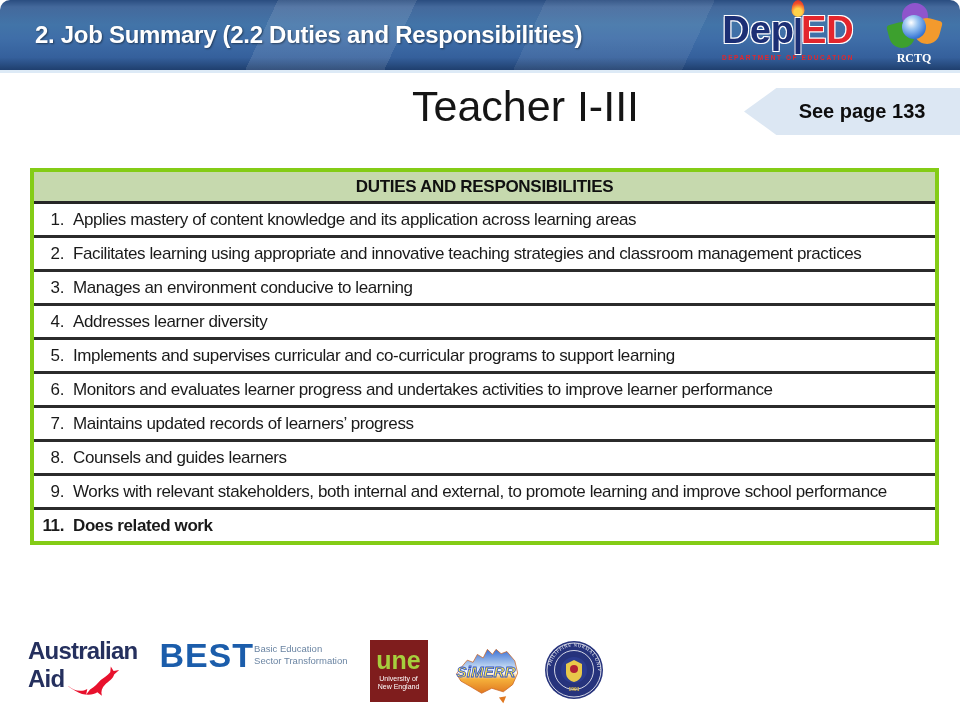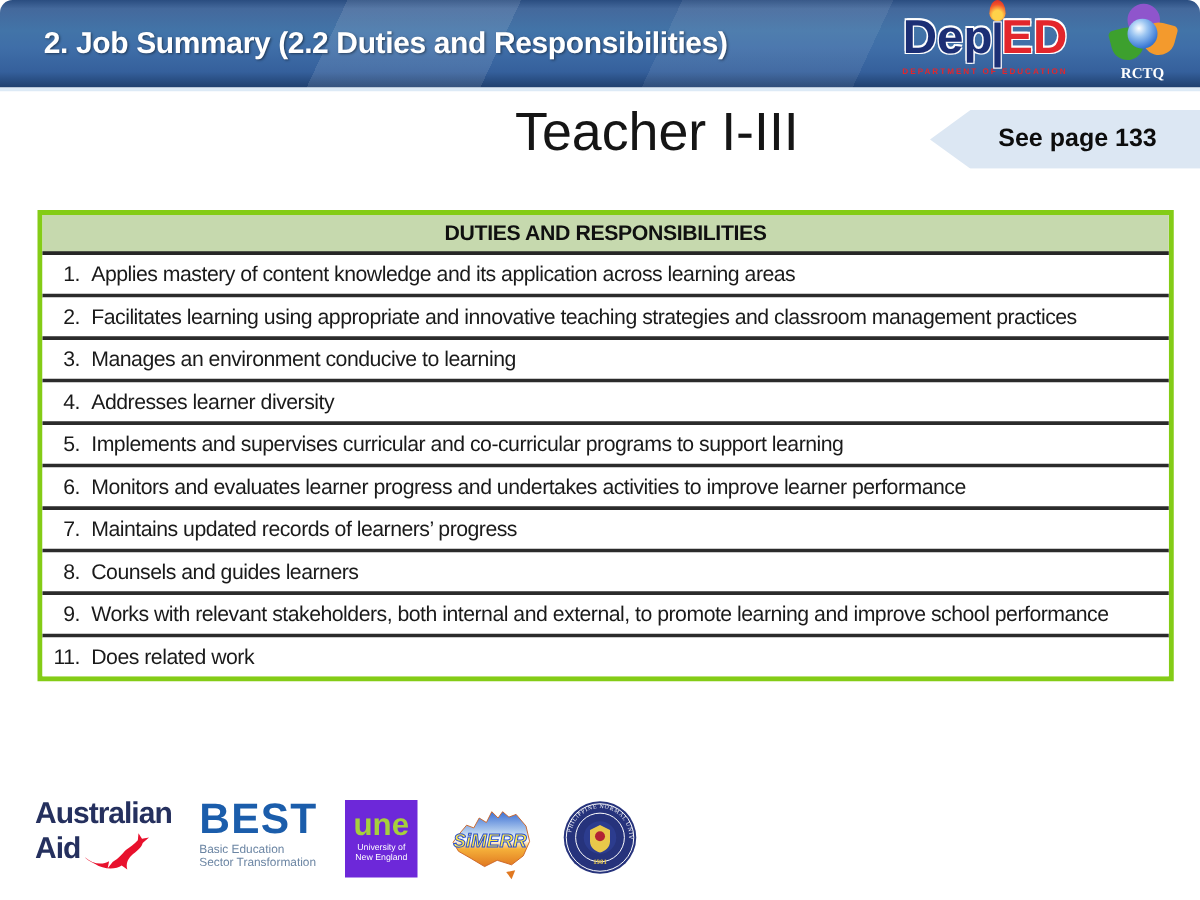--- a/index.html
+++ b/index.html
@@ -54,7 +54,7 @@
     font-weight:bold;font-size:17px;letter-spacing:-0.3px;color:#101010;}
   .duty-row{height:31px;display:flex;align-items:center;border-bottom:3px solid #2b2b2b;
     font-size:17px;letter-spacing:-0.4px;color:#1a1a1a;background:#fff;}
-  .duty-row:last-child{border-bottom:none;}
+  .duty-row:last-child{border-bottom:none;font-weight:bold;}
   .duty-num{width:30px;text-align:right;margin-right:9px;flex:none;}
 
   

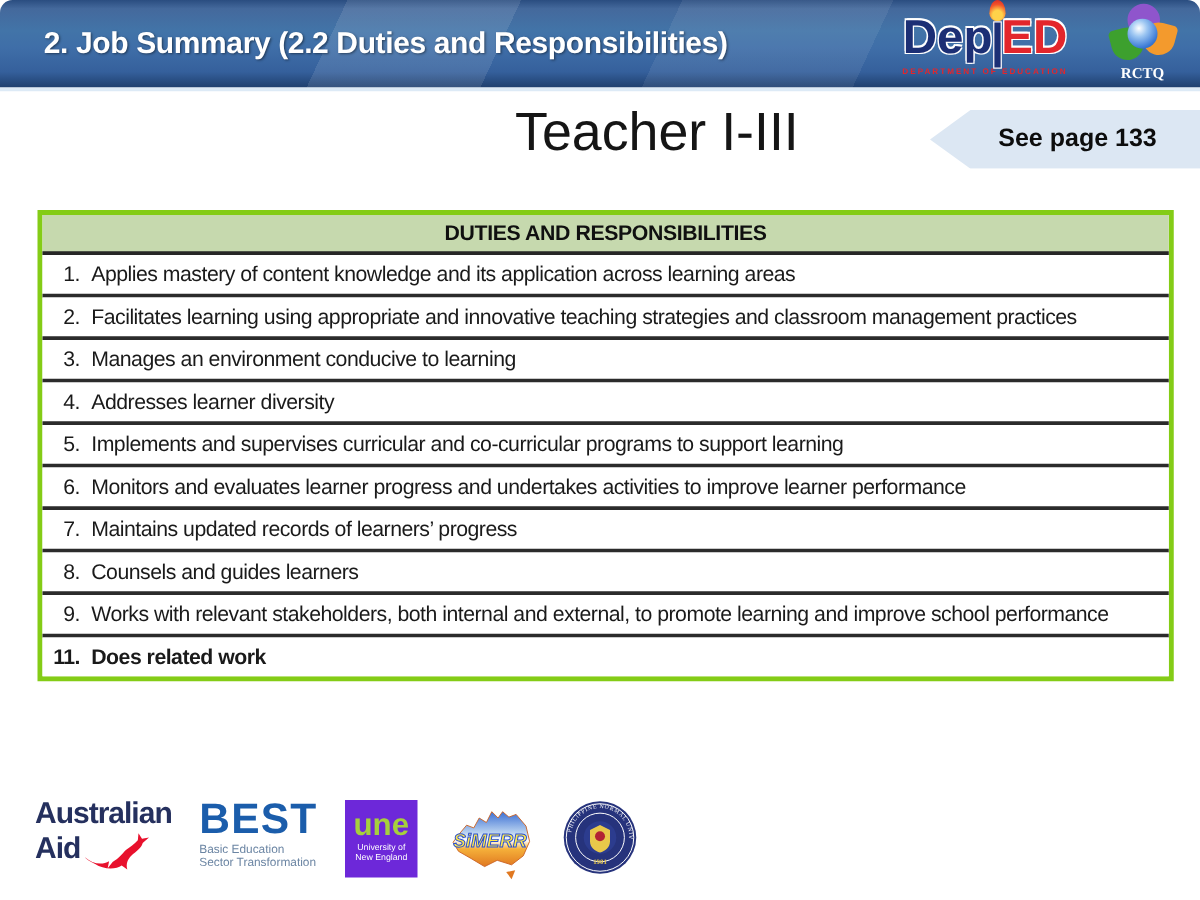--- a/index.html
+++ b/index.html
@@ -61,7 +61,7 @@
   .footer{position:absolute;left:28px;bottom:8px;display:flex;align-items:flex-start;gap:22px;}
   .aus-text{font-weight:bold;color:#25305e;font-size:24px;line-height:0.95;letter-spacing:-0.8px;}
   .aid-line{display:flex;align-items:center;gap:2px;}
-  .best{display:flex;flex-direction:column;}
+  .best{display:flex;flex-direction:row;}
   .best-name{color:#1b5dab;font-weight:bold;font-size:34px;line-height:0.9;letter-spacing:1px;}
   .best-sub{color:#6b85a3;font-size:9.5px;line-height:1.25;margin-top:3px;}
   .une{width:58px;height:62px;background:#6d28d9;display:flex;flex-direction:column;

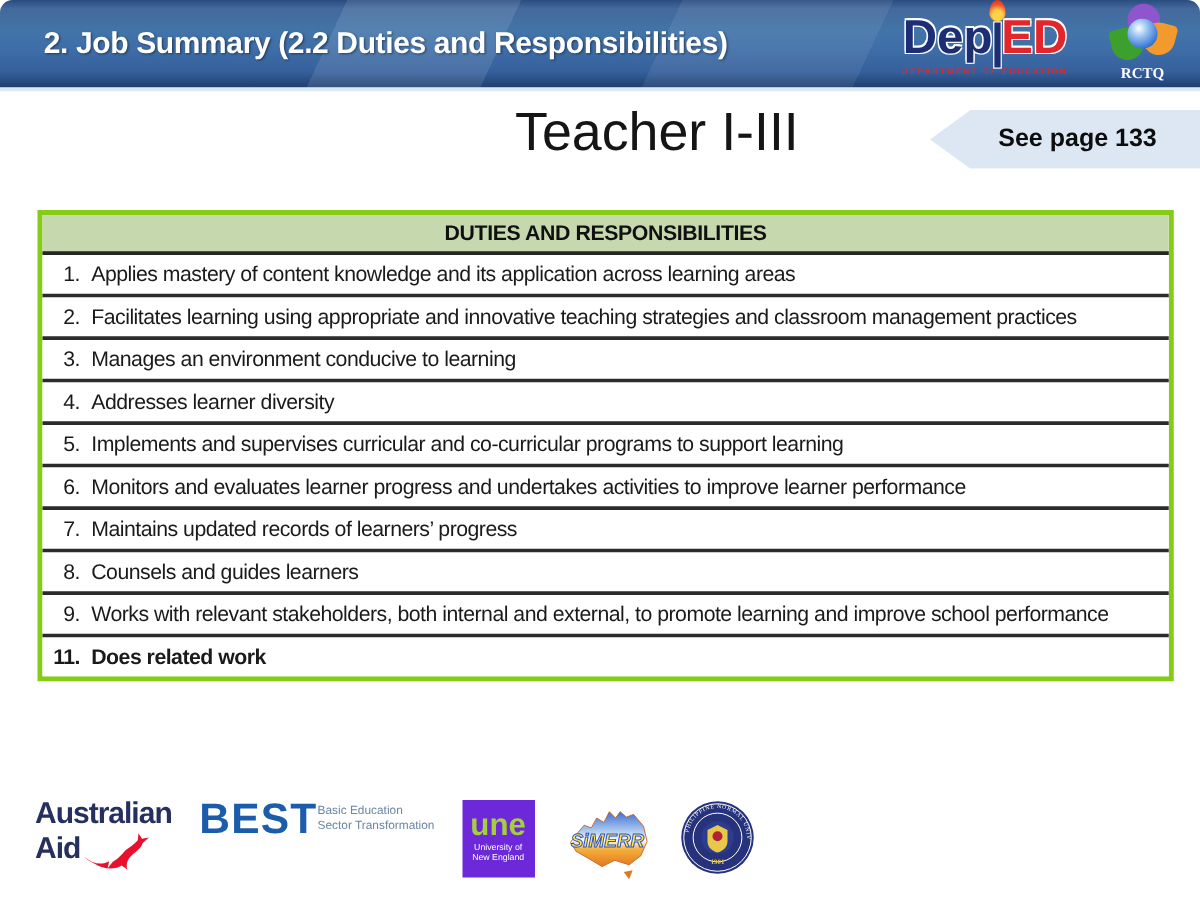--- a/index.html
+++ b/index.html
@@ -64,7 +64,7 @@
   .best{display:flex;flex-direction:row;}
   .best-name{color:#1b5dab;font-weight:bold;font-size:34px;line-height:0.9;letter-spacing:1px;}
   .best-sub{color:#6b85a3;font-size:9.5px;line-height:1.25;margin-top:3px;}
-  .une{width:58px;height:62px;background:#6d28d9;display:flex;flex-direction:column;
+  .une{width:58px;height:62px;background:#7f1d1d;display:flex;flex-direction:column;
     align-items:center;justify-content:center;text-align:center;}
   .une-name{color:#a6cf3d;font-size:25px;font-weight:bold;line-height:0.85;}
   .une-sub{color:#ffffff;font-size:7px;line-height:1.2;margin-top:3px;}

